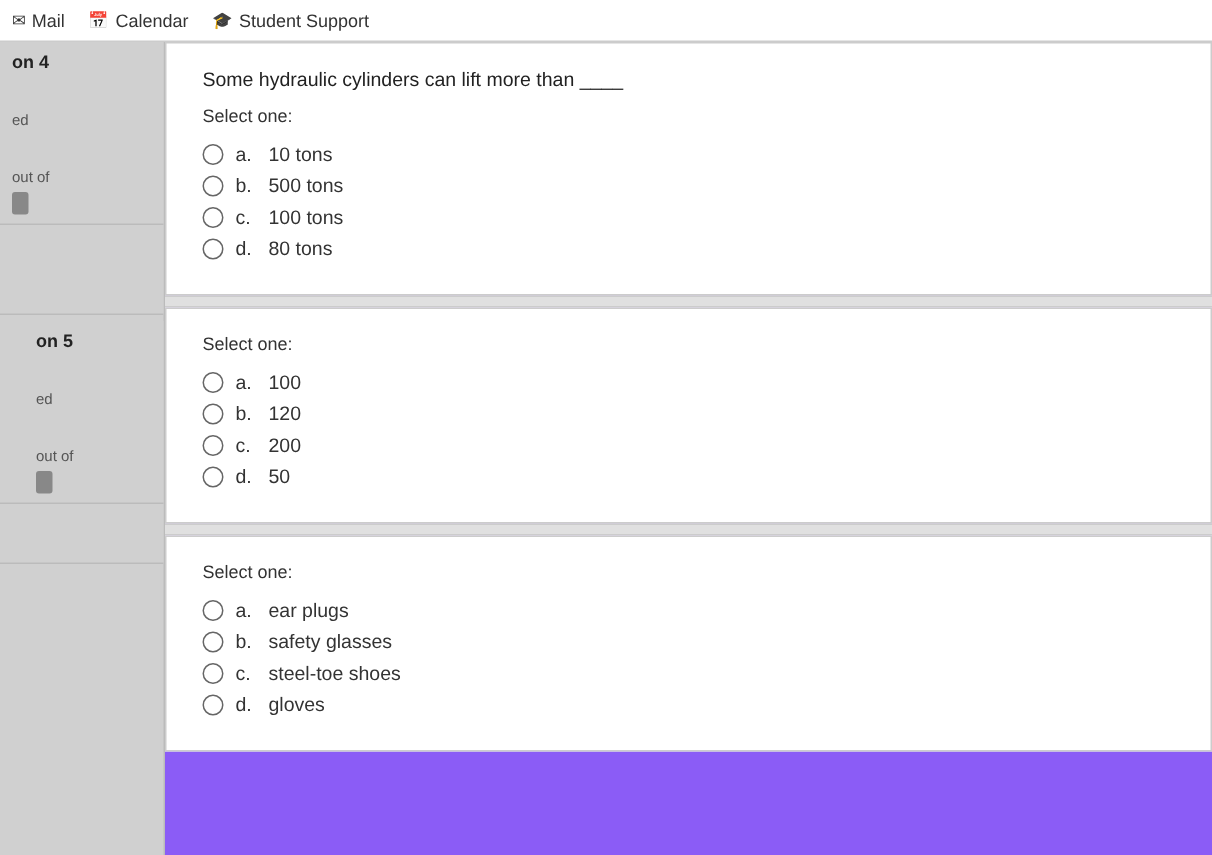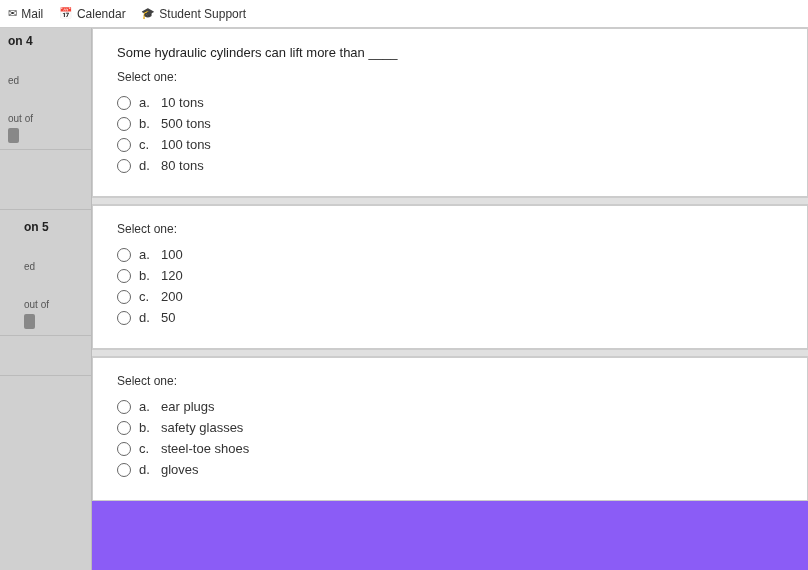--- a/index.html
+++ b/index.html
@@ -42,7 +42,7 @@
 
     
     .sidebar {
-      width: 92px;
+      width: 110px;
       background: #d0d0d0;
       border-right: 1px solid #bbb;
       flex-shrink: 0;

